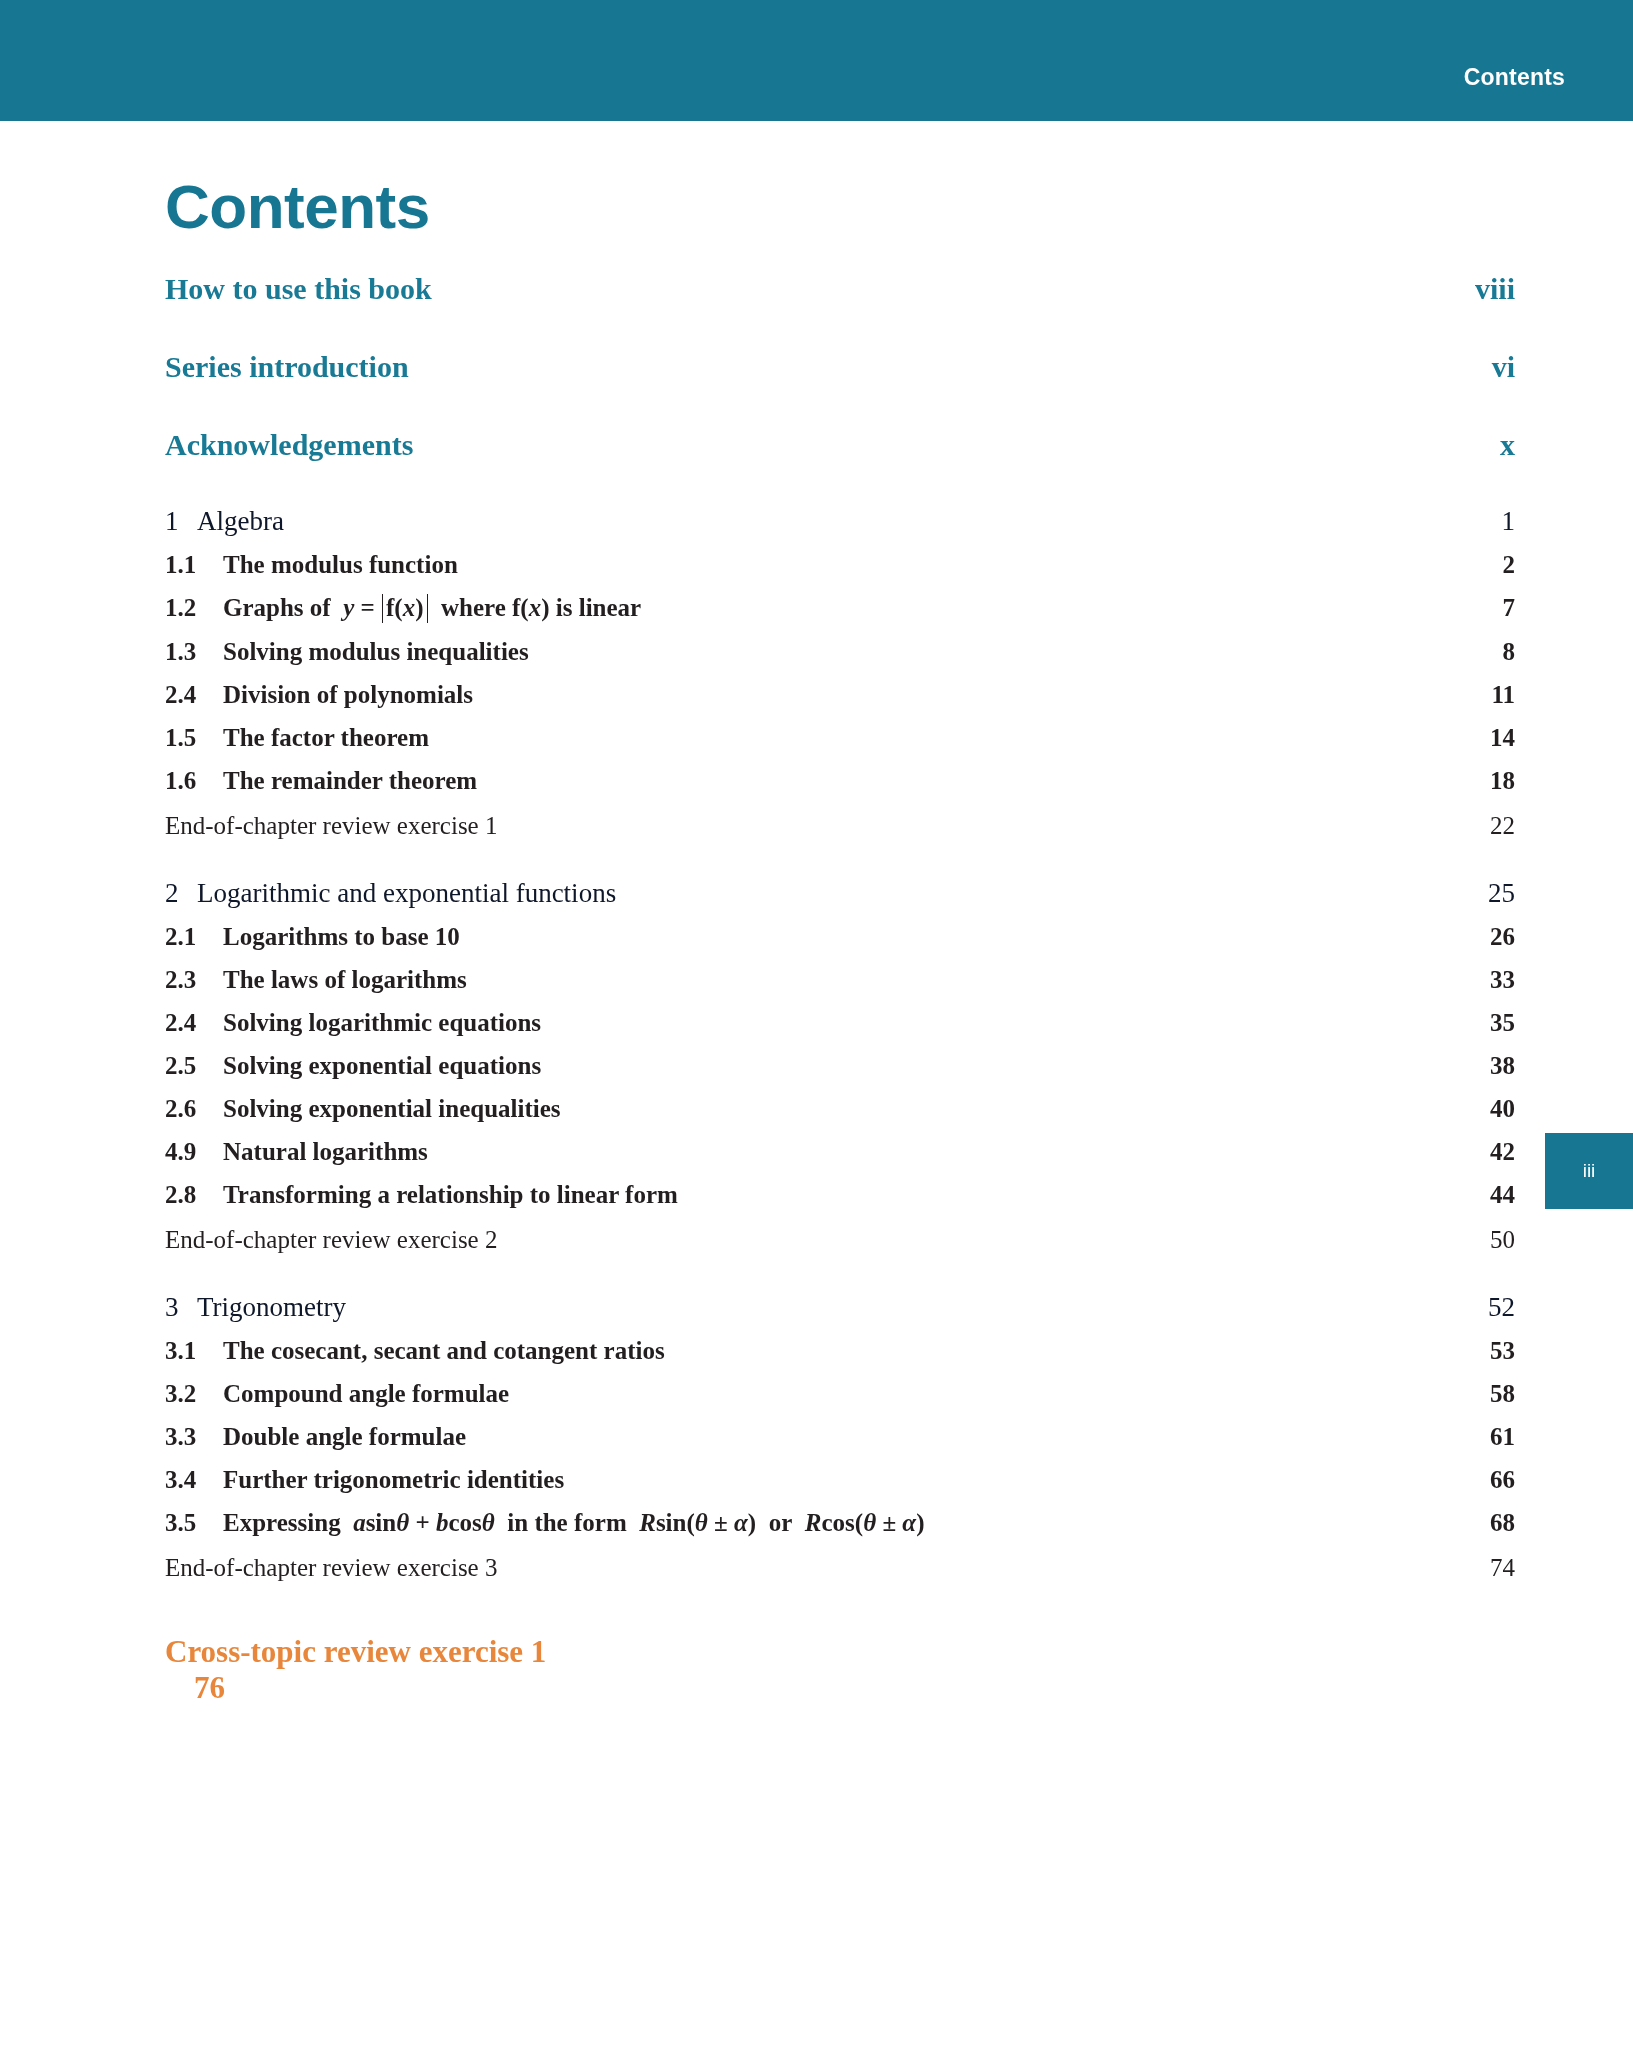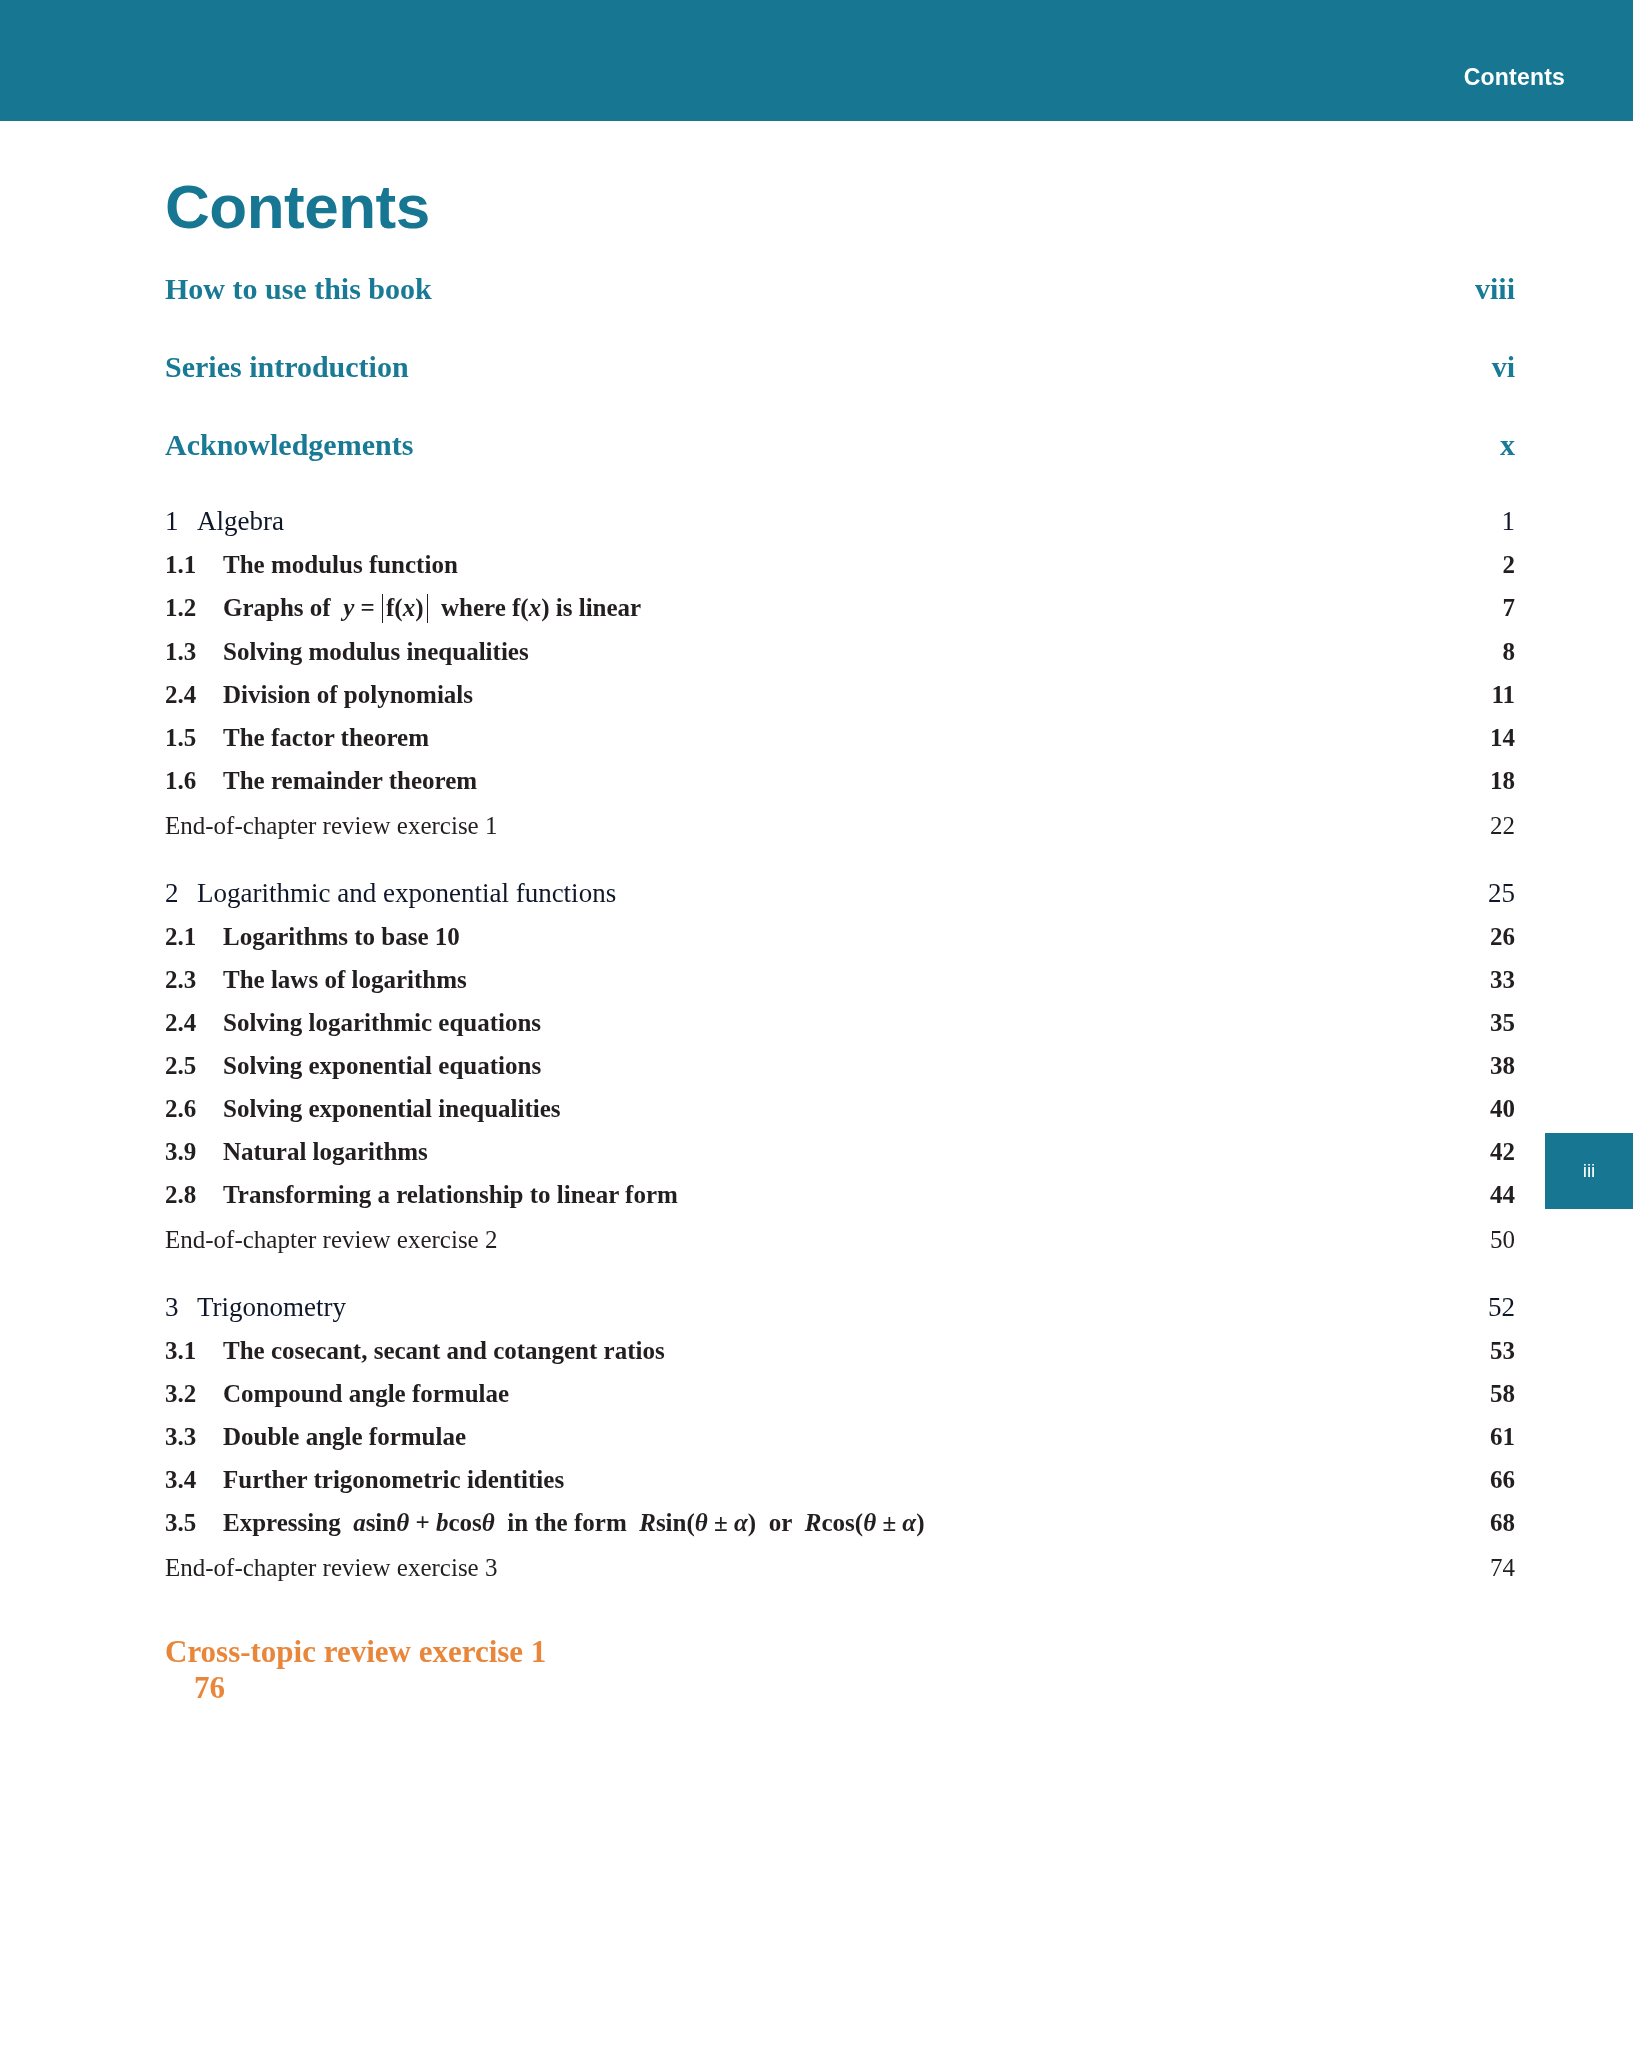--- a/index.html
+++ b/index.html
@@ -285,7 +285,7 @@
       </div>
 
       <div class="row row-section">
-        <span class="label"><span class="secnum">3.9</span><span>Natural logarithms</span></span>
+        <span class="label"><span class="secnum">4.9</span><span>Natural logarithms</span></span>
         <span class="pageno">42</span>
       </div>
 

